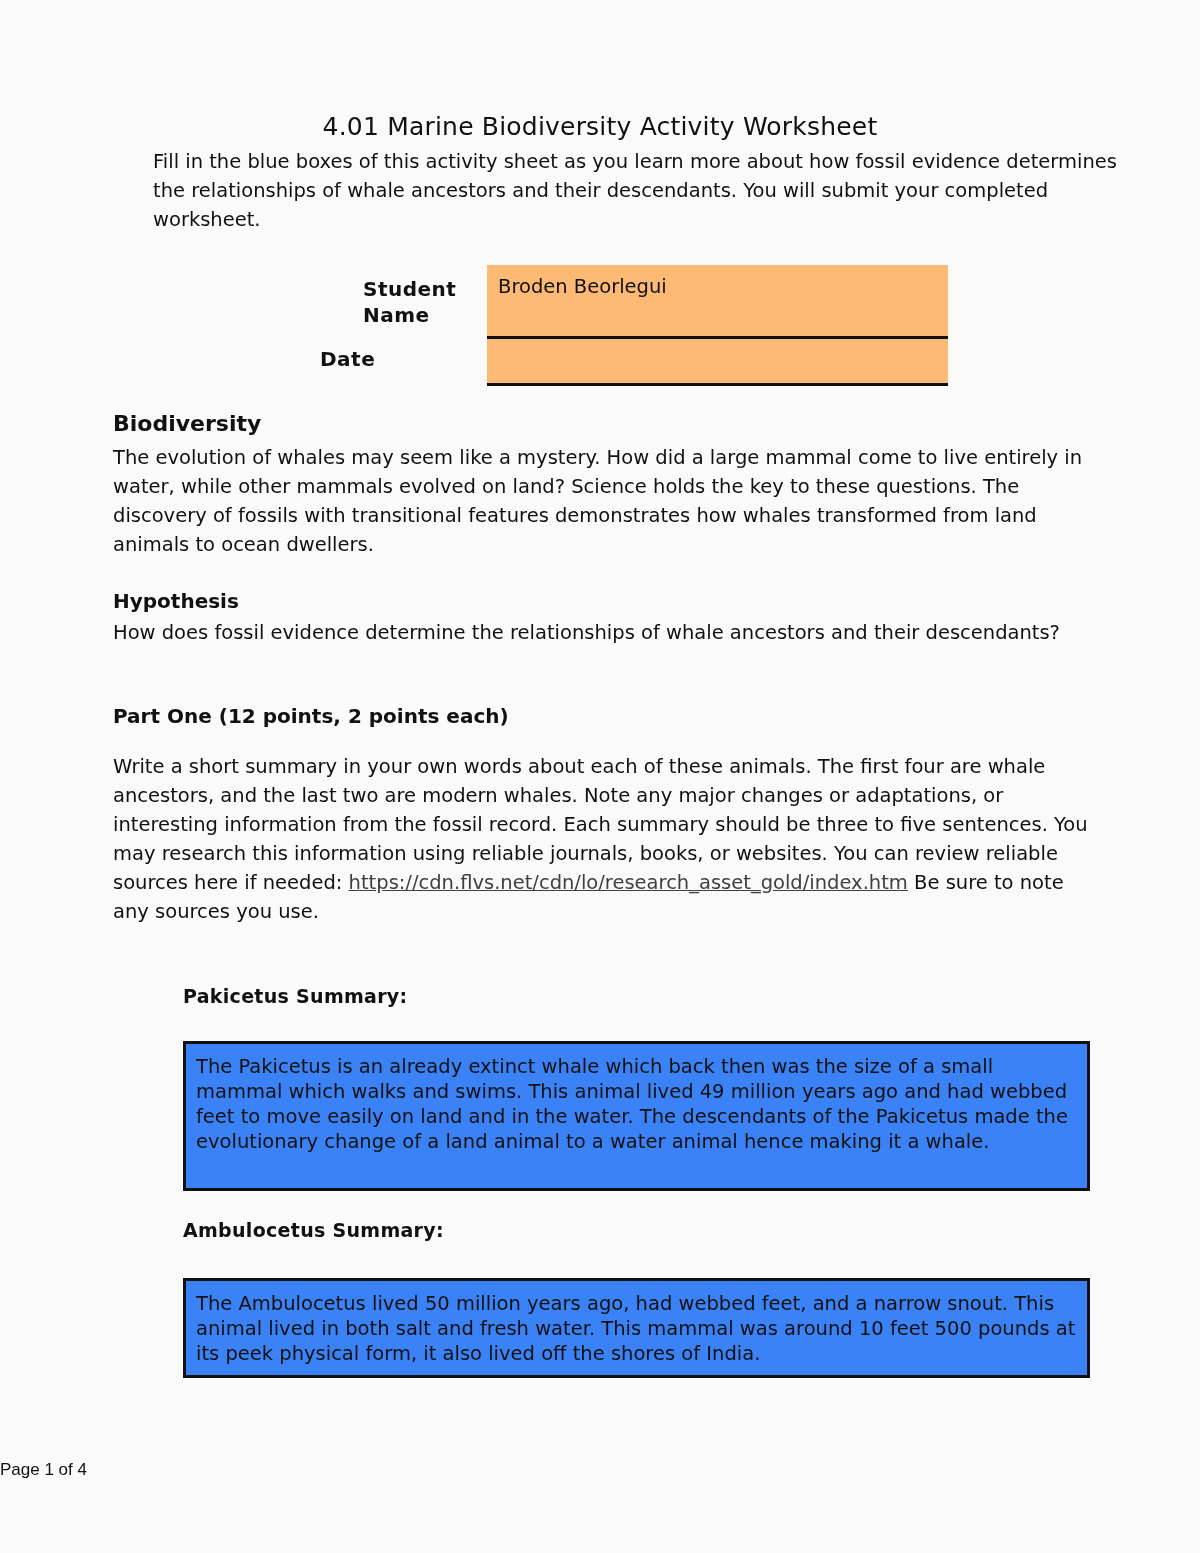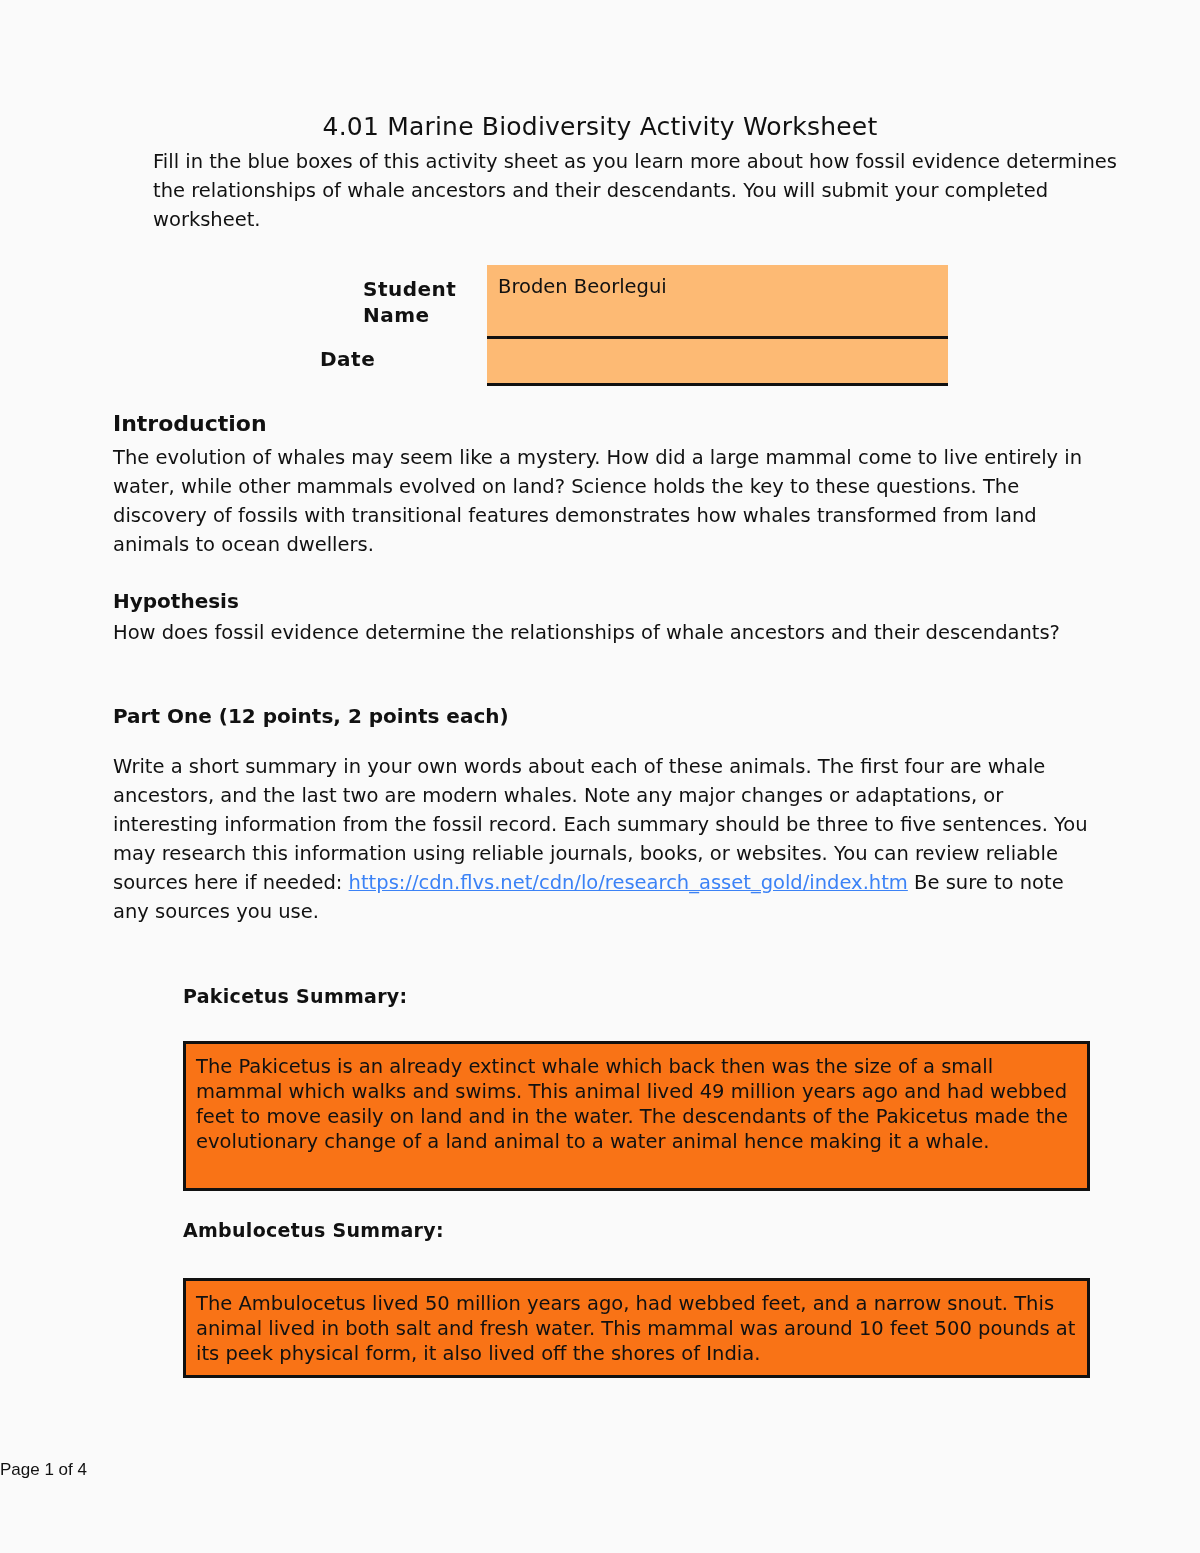--- a/index.html
+++ b/index.html
@@ -70,7 +70,7 @@
   <div class="label lbl-date">Date</div>
   <div class="field field-date"></div>
 
-  <div class="h-intro">Introduction</div>
+  <div class="h-intro">Biodiversity</div>
   <div class="para intro-body">The evolution of whales may seem like a mystery. How did a large mammal come to live entirely in water, while other mammals evolved on land? Science holds the key to these questions. The discovery of fossils with transitional features demonstrates how whales transformed from land animals to ocean dwellers.</div>
 
   <div class="h-hyp">Hypothesis</div>

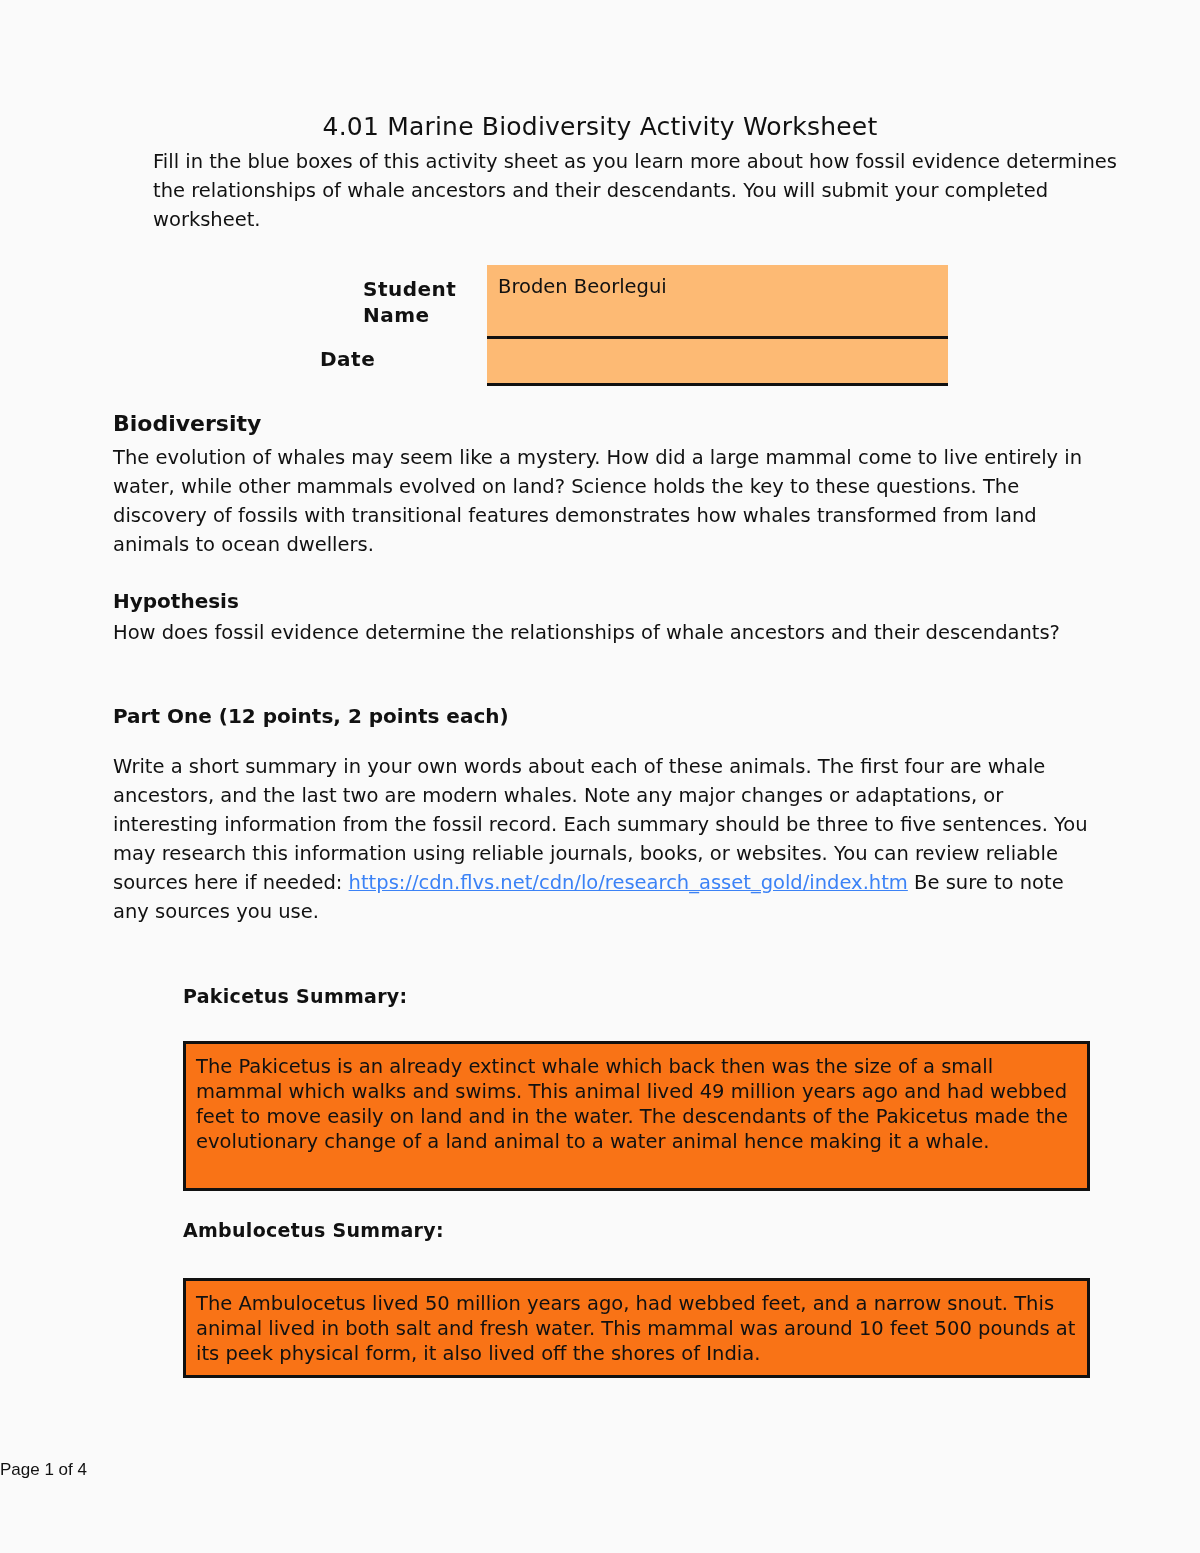--- a/index.html
+++ b/index.html
@@ -40,7 +40,7 @@
     .hyp-body { top: 618px; }
     .h-part { position: absolute; left: 113px; top: 704px; font-size: 20px; font-weight: bold; }
     .part-body { top: 752px; }
-    .link { color: #3b82f6; text-decoration: underline; }
+    .link { color: #404040; text-decoration: underline; }
     .sub-h { position: absolute; left: 183px; font-size: 19px; font-weight: bold; letter-spacing: 0.3px; }
     .sub-pak { top: 985px; }
     .sub-amb { top: 1219px; }

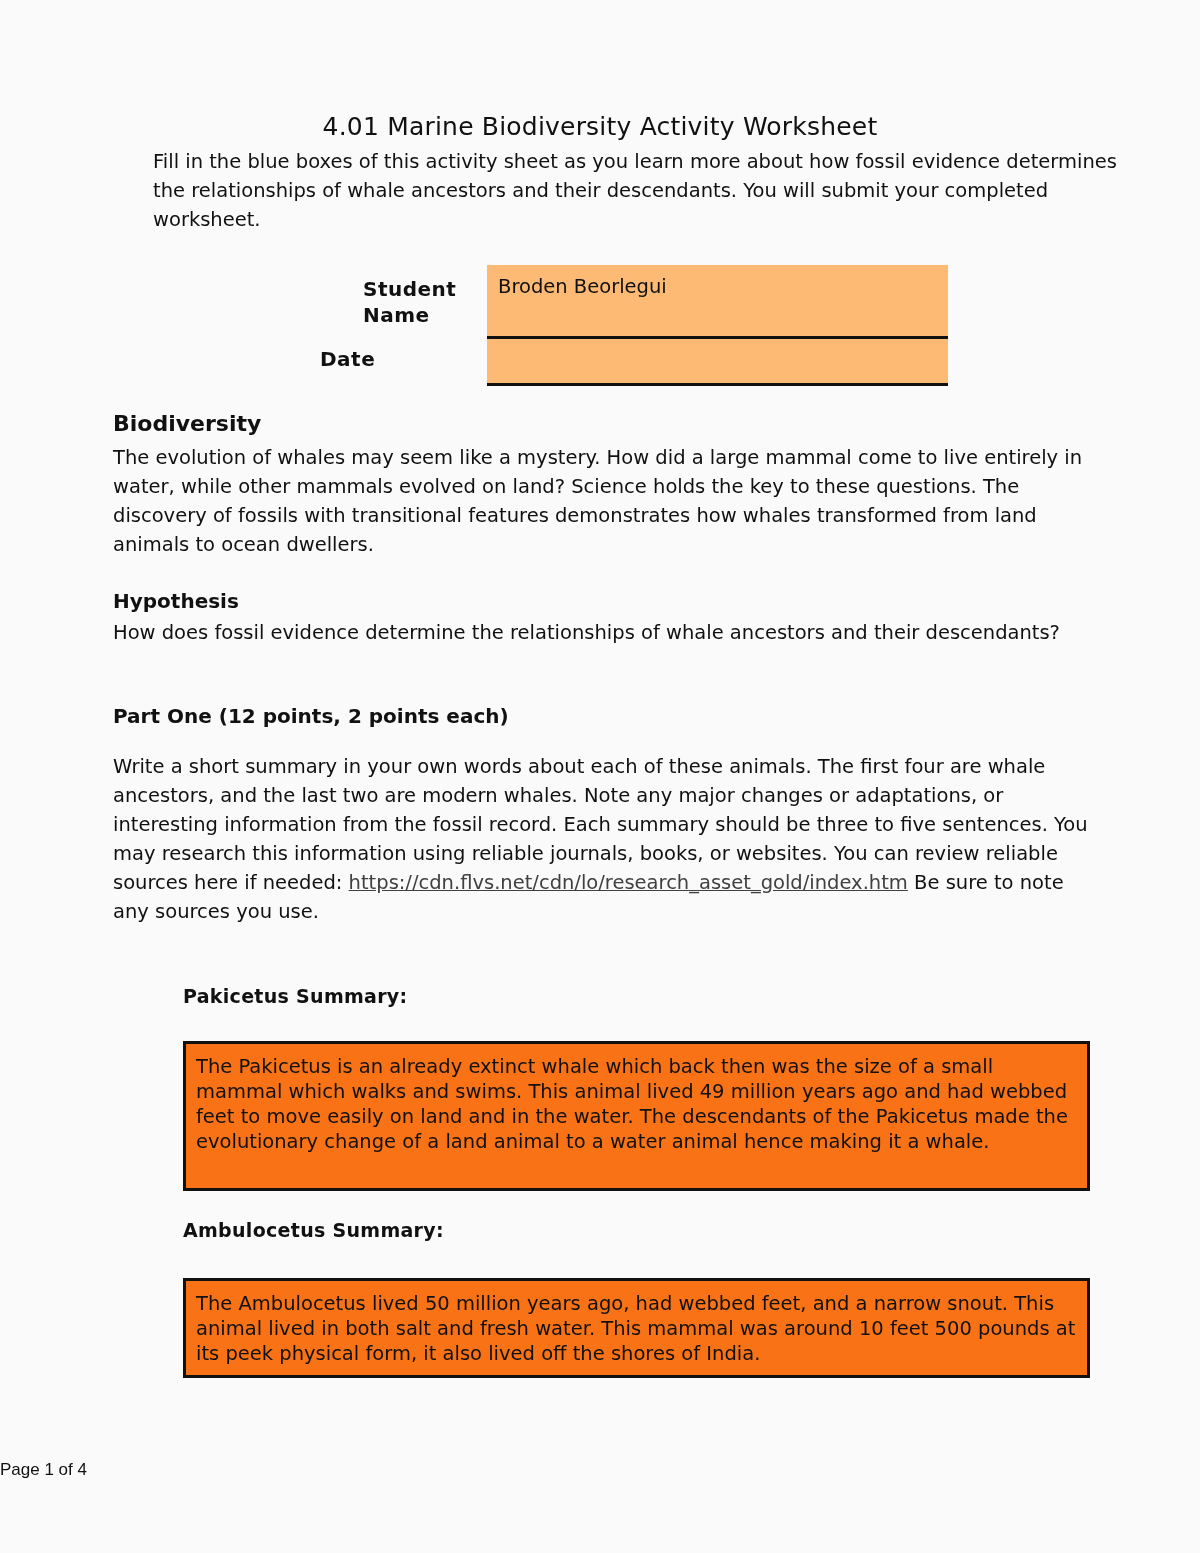--- a/index.html
+++ b/index.html
@@ -46,7 +46,7 @@
     .sub-amb { top: 1219px; }
     .answer-box {
       position: absolute; left: 183px; width: 907px;
-      background: #f97316; border: 3px solid #111; box-sizing: border-box;
+      background: #3b82f6; border: 3px solid #111; box-sizing: border-box;
       padding: 10px 10px; font-size: 19.5px; line-height: 25px;
     }
     .box-pak { top: 1041px; height: 150px; }

